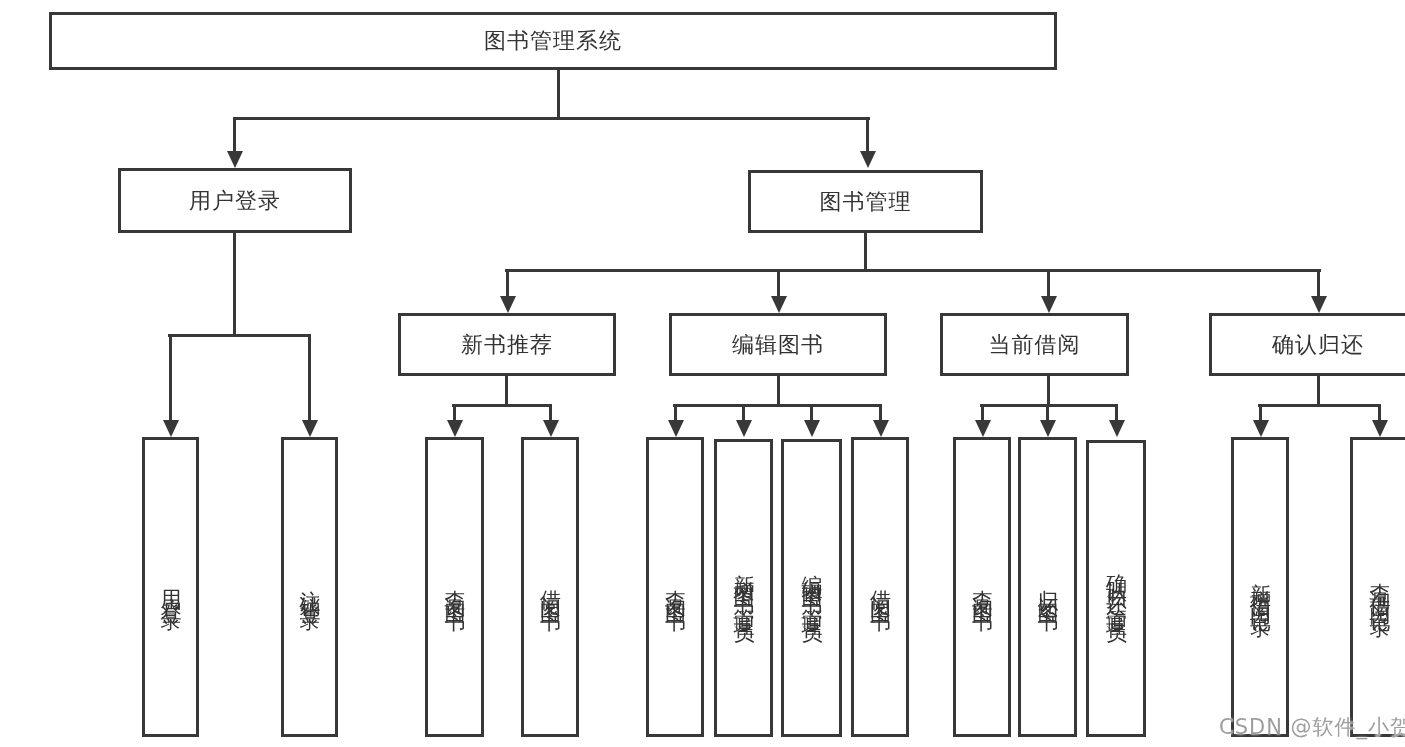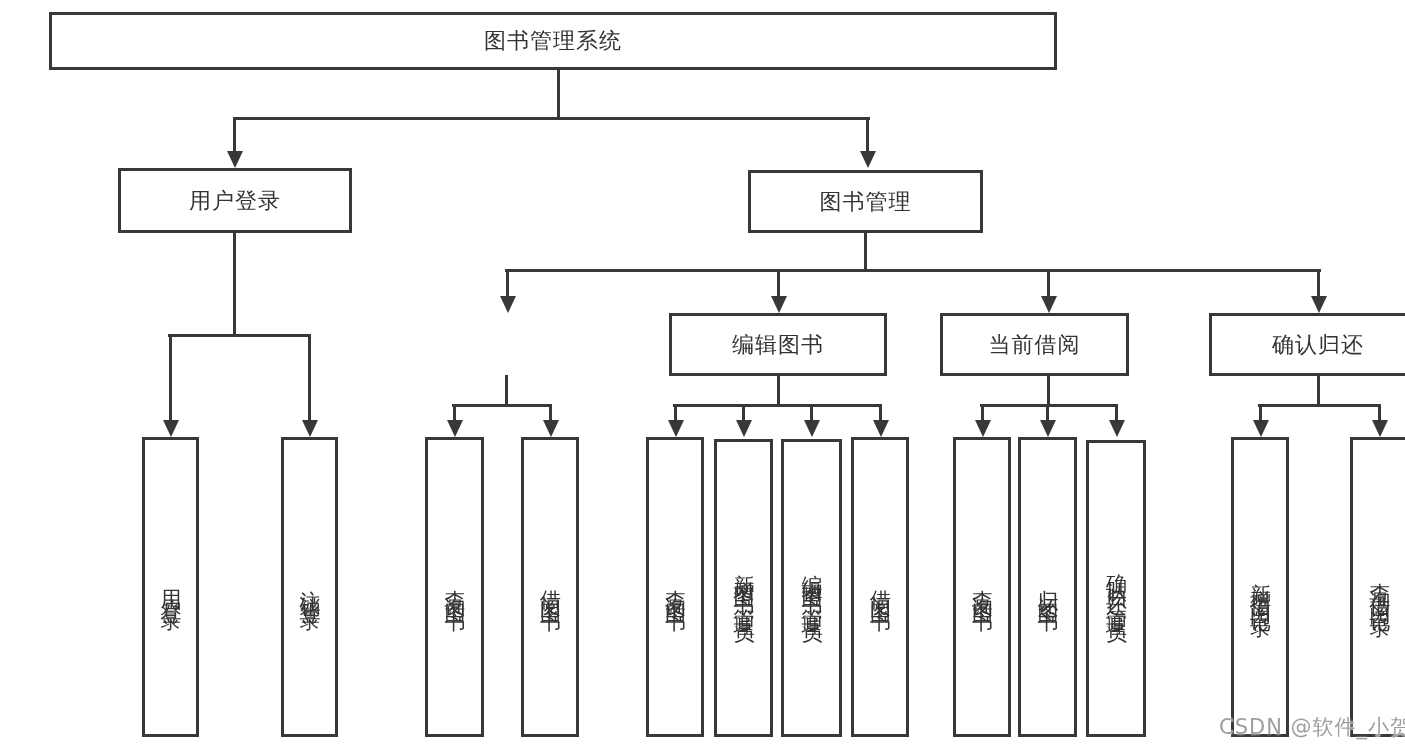--- a/index.html
+++ b/index.html
@@ -109,6 +109,7 @@
   <div class="box" style="left:82px;top:168px;width:234px;height:65px;">用户登录</div>
   <div class="box" style="left:712px;top:170px;width:235px;height:63px;">图书管理</div>
 
+  <div class="box" style="left:362px;top:313px;width:218px;height:63px;">新书推荐</div>
   <div class="box" style="left:633px;top:313px;width:218px;height:63px;">编辑图书</div>
   <div class="box" style="left:904px;top:313px;width:189px;height:63px;">当前借阅</div>
   <div class="box" style="left:1173px;top:313px;width:218px;height:63px;">确认归还</div>

